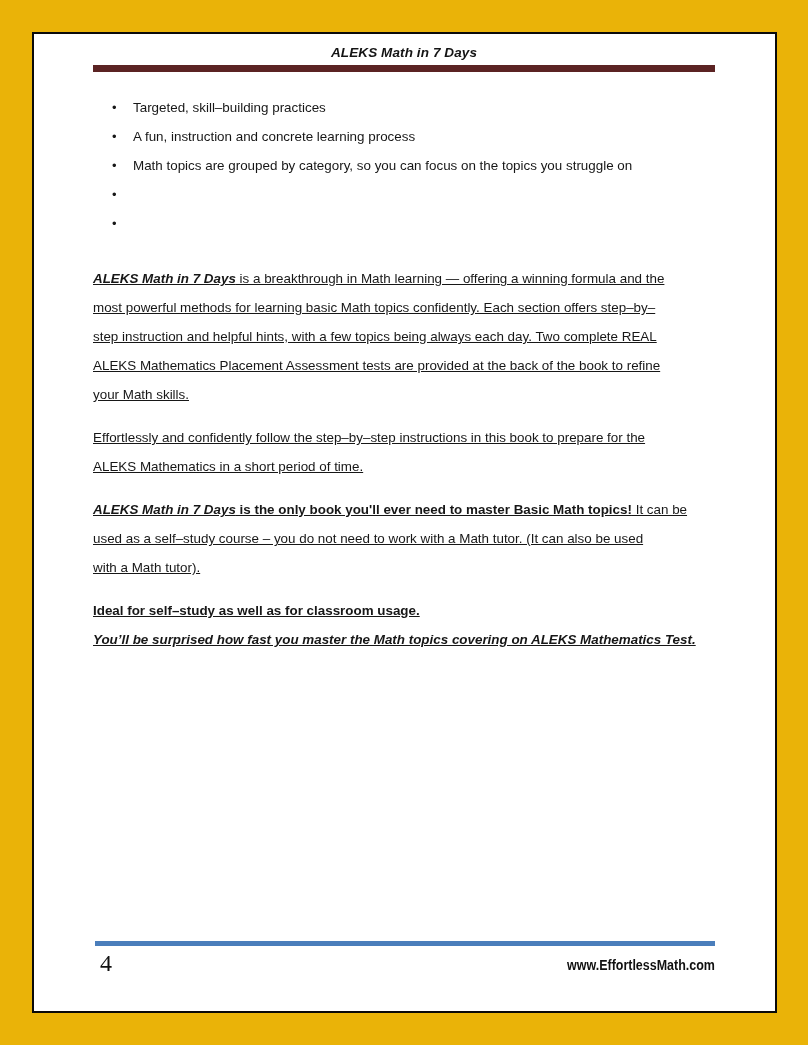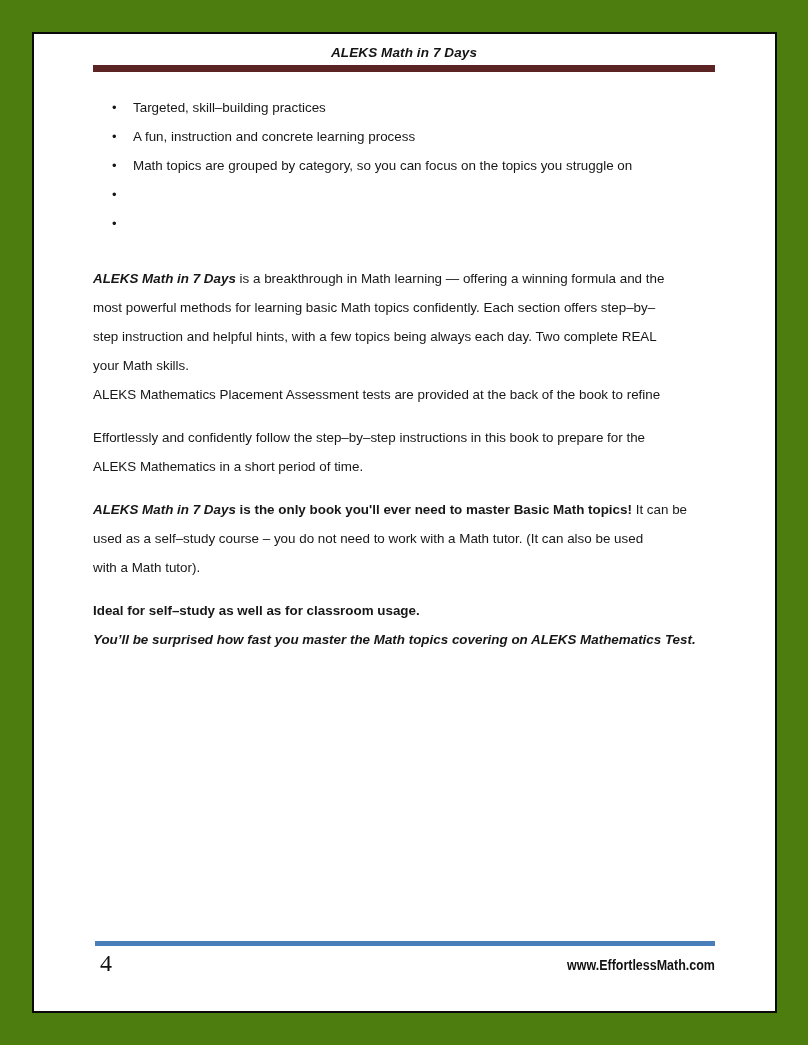--- a/index.html
+++ b/index.html
@@ -18,7 +18,7 @@
     position: relative;
     width: 808px;
     height: 1045px;
-    background: #4d7c0f;
+    background: #eab308;
   }
 
   

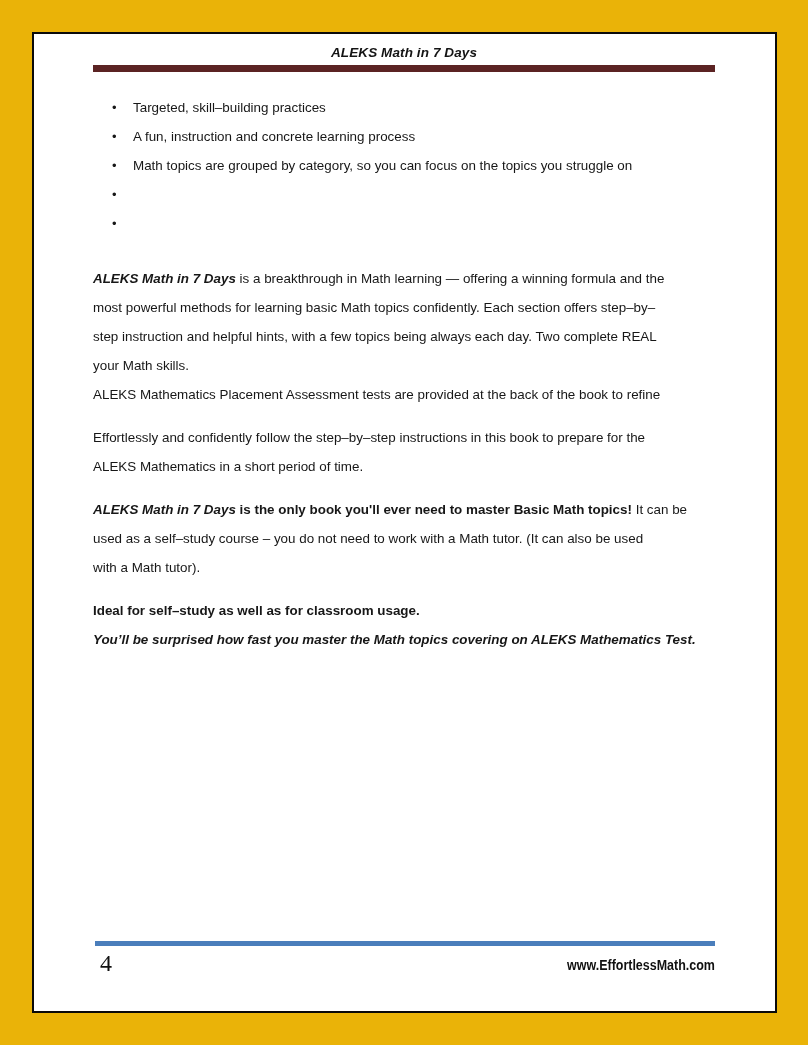--- a/index.html
+++ b/index.html
@@ -90,6 +90,7 @@
     margin: 0;
     font-size: 13.4px;
     color: #171717;
+    text-decoration: underline;
   }
   .para .pline {
     display: block;

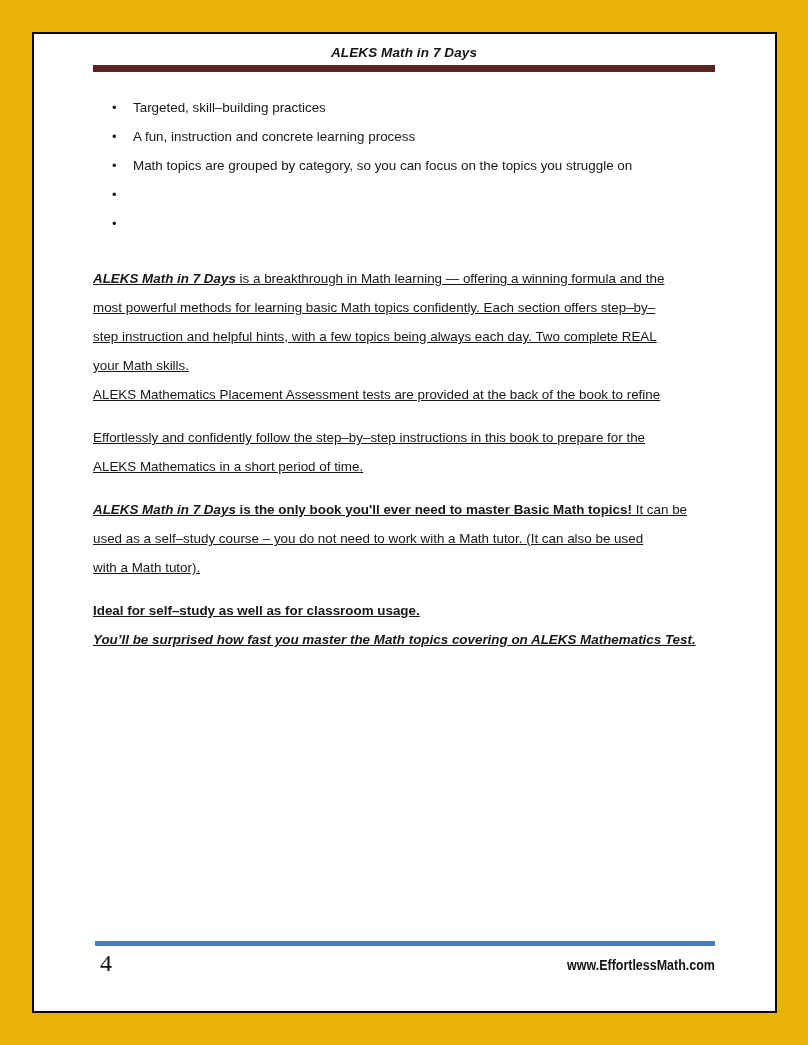--- a/index.html
+++ b/index.html
@@ -174,8 +174,8 @@
       <span class="pline"><span class="bi">ALEKS Math in 7 Days</span><span> is a breakthrough in Math learning —  offering a winning formula and the</span></span>
       <span class="pline">most powerful methods for learning basic Math topics confidently. Each section offers step–by–</span>
       <span class="pline">step instruction and helpful hints, with a few topics being always each day. Two complete REAL</span>
+      <span class="pline">ALEKS Mathematics Placement Assessment tests are provided at the back of the book to refine</span>
       <span class="pline">your Math skills.</span>
-      <span class="pline">ALEKS Mathematics Placement Assessment tests are provided at the back of the book to refine</span>
     </p>
 
     <p class="para spaced-after">

